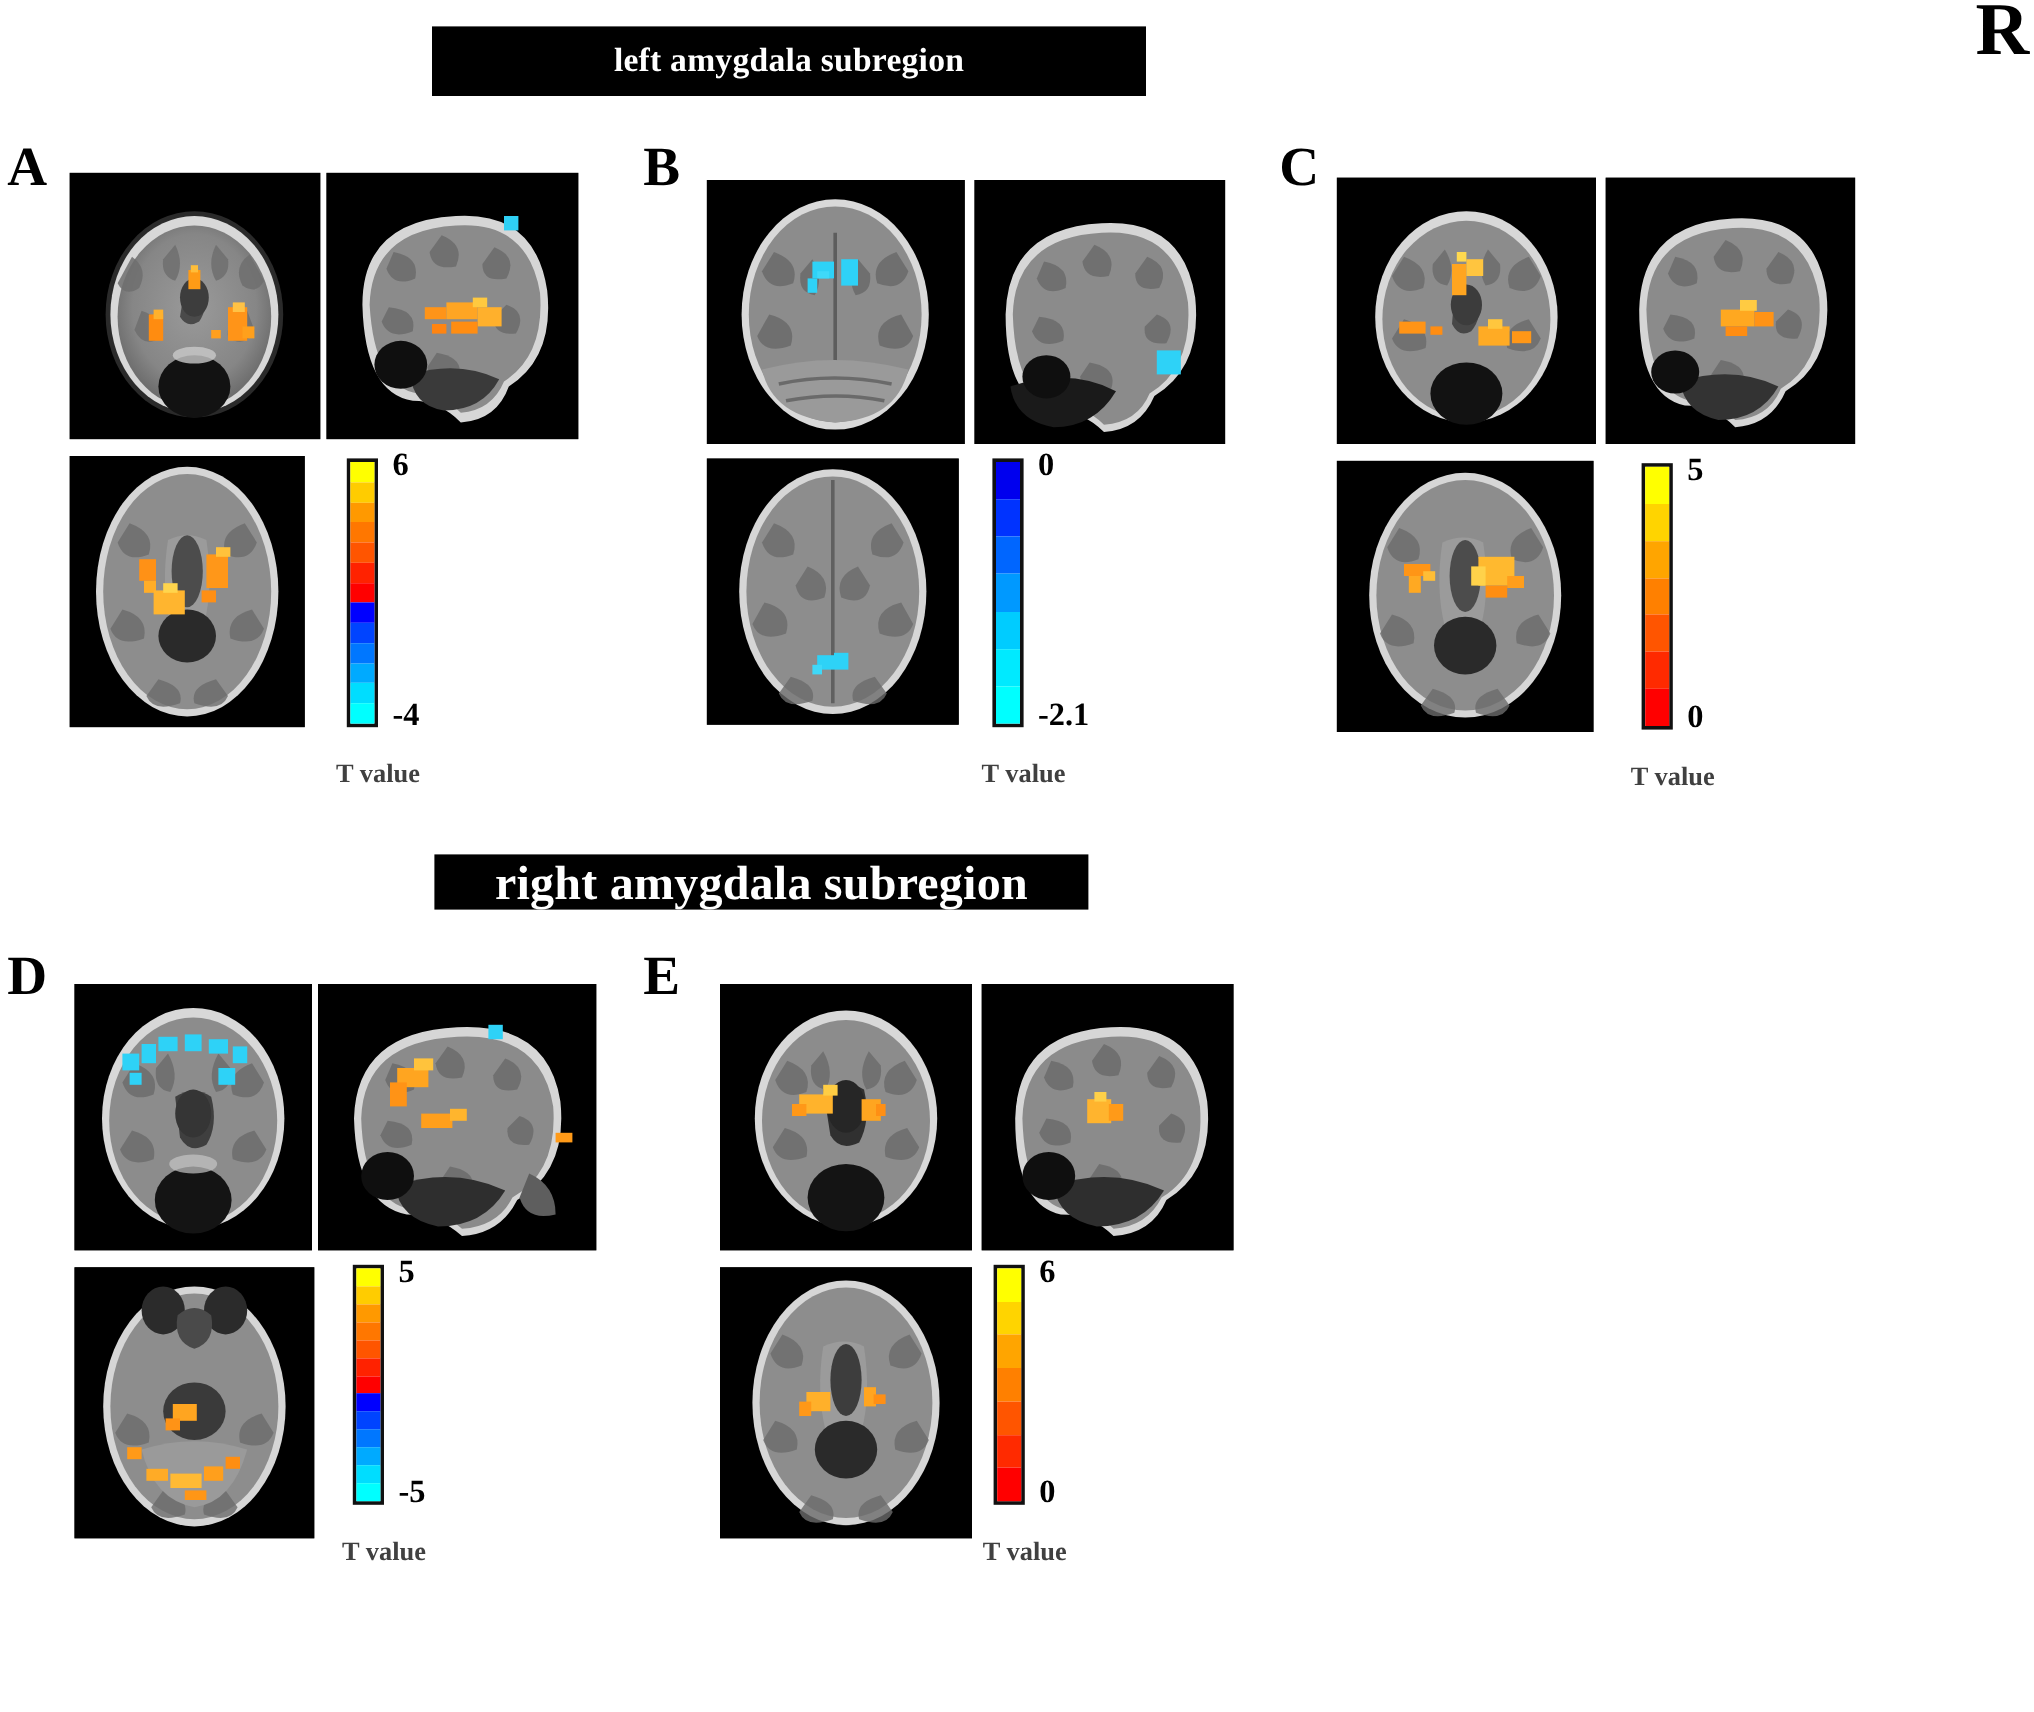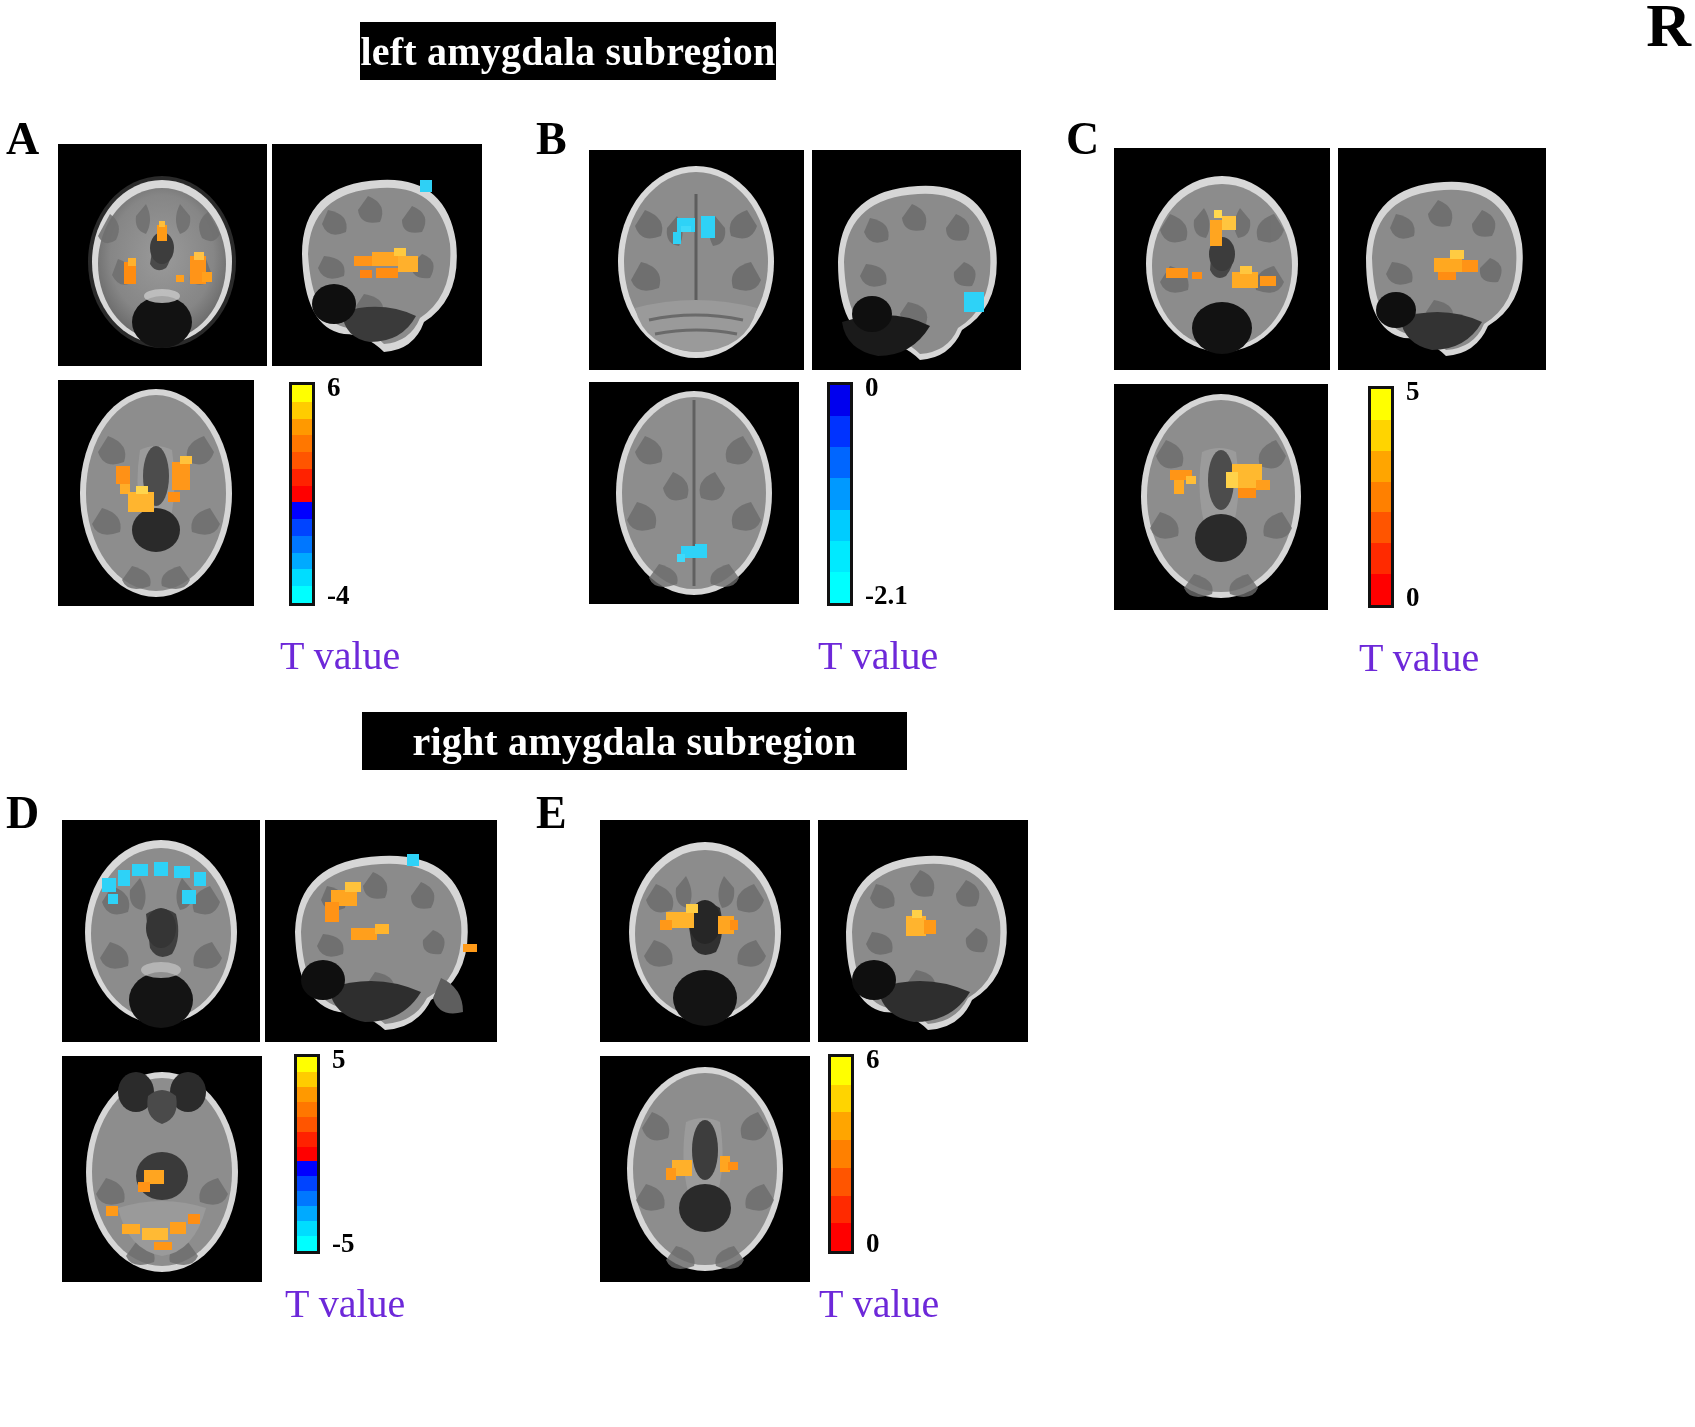--- a/index.html
+++ b/index.html
@@ -12,7 +12,7 @@
   .banner{position:absolute;background:#000;color:#fff;font-weight:bold;
           display:flex;align-items:center;justify-content:center;
           letter-spacing:.2px;}
-  #banner-left{left:360px;top:22px;width:416px;height:58px;font-size:40px;}
+  #banner-left{left:360px;top:22px;width:595px;height:58px;font-size:28px;}
   #banner-right{left:362px;top:712px;width:545px;height:58px;font-size:40px;}
 
   

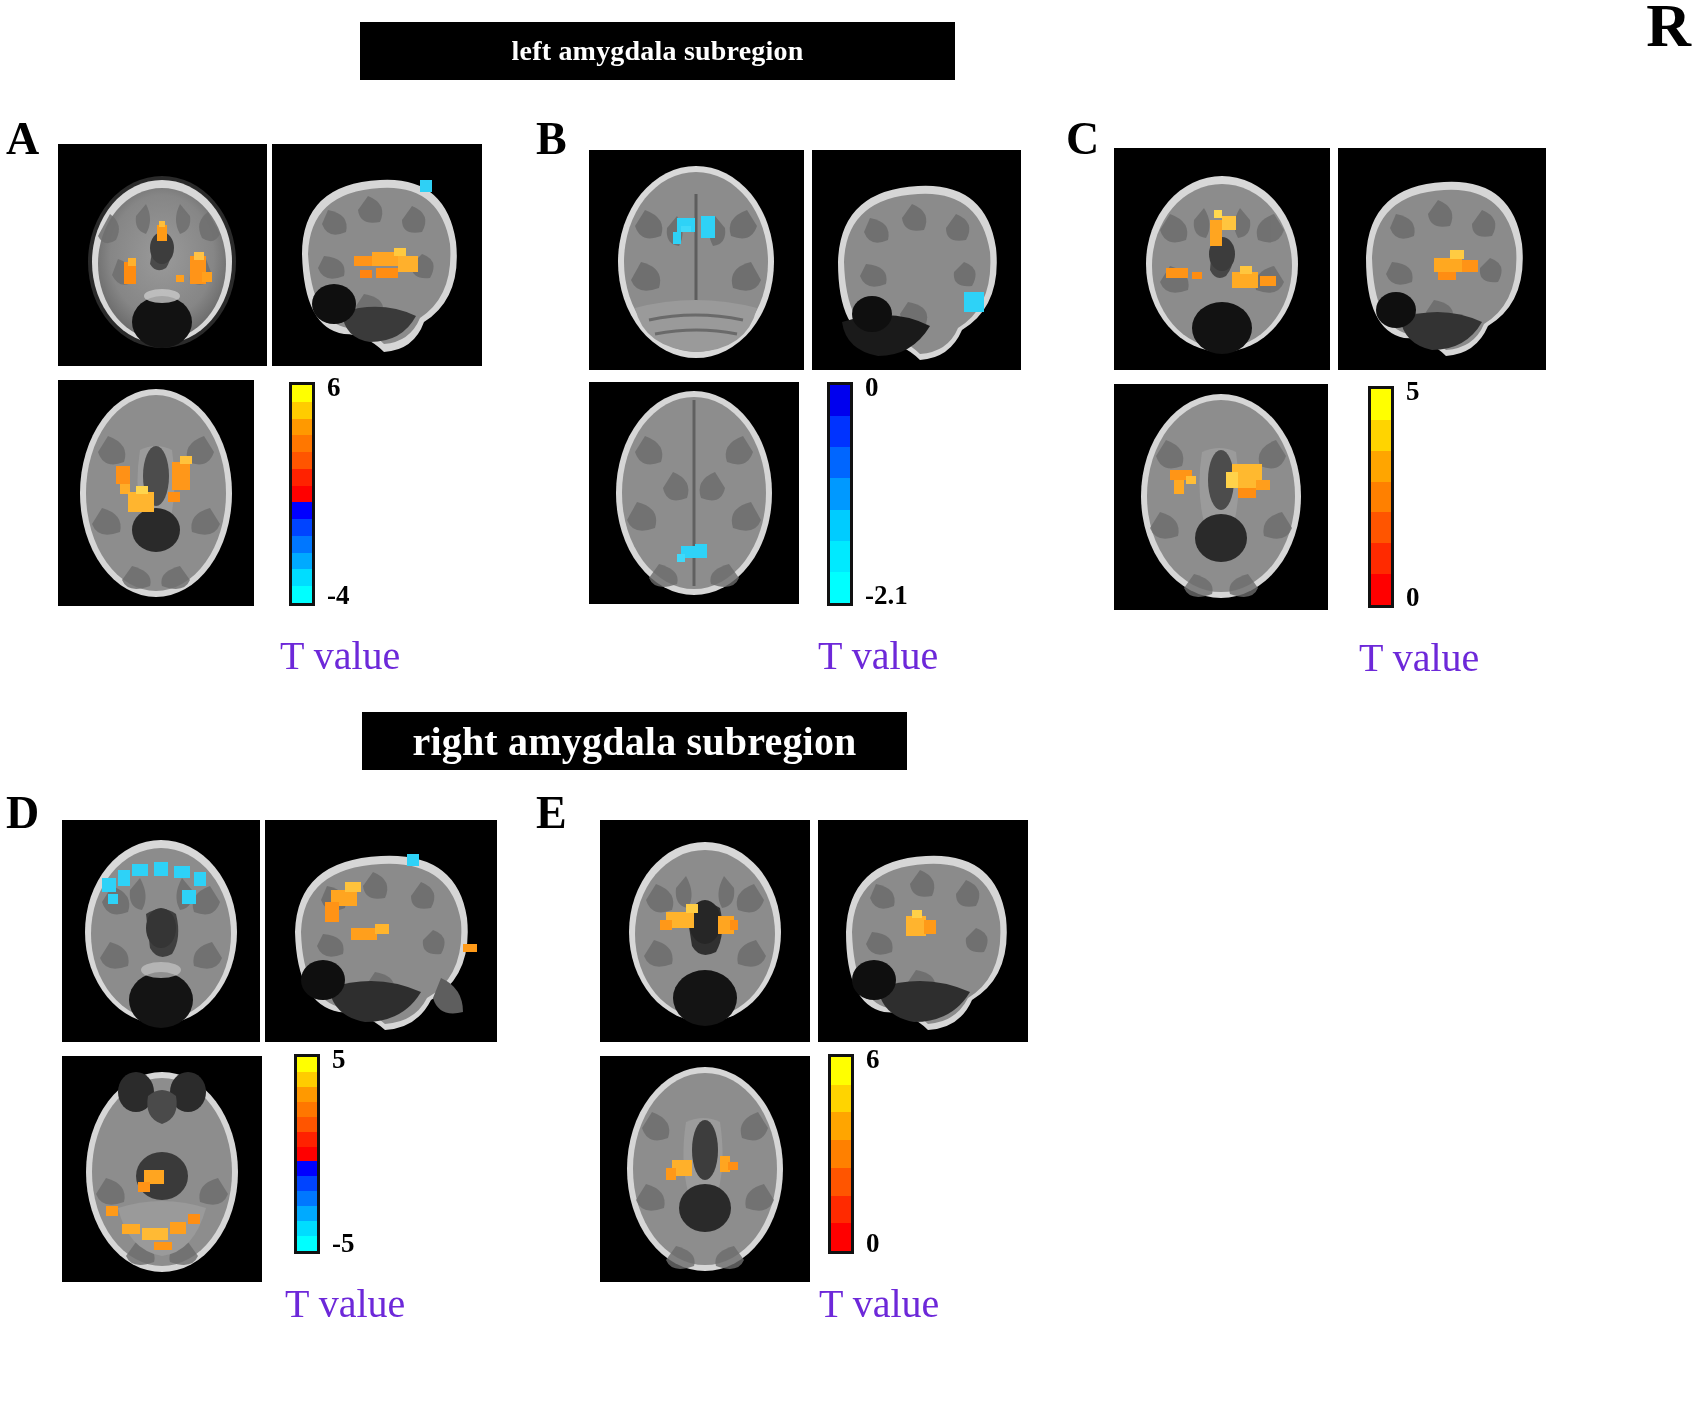--- a/index.html
+++ b/index.html
@@ -30,7 +30,7 @@
   .cbar{position:absolute;left:0;top:0;border:3px solid #111;box-sizing:border-box;}
   .cbar .seg{width:100%;}
   .cbar-lab{position:absolute;font-size:27px;font-weight:bold;color:#000;white-space:nowrap;}
-  .cbar-title{position:absolute;font-size:40px;font-weight:normal;color:#6d28d9;white-space:nowrap;}
+  .cbar-title{position:absolute;font-size:22px;font-weight:bold;color:#404040;white-space:nowrap;}
 </style>
 </head>
 <body>

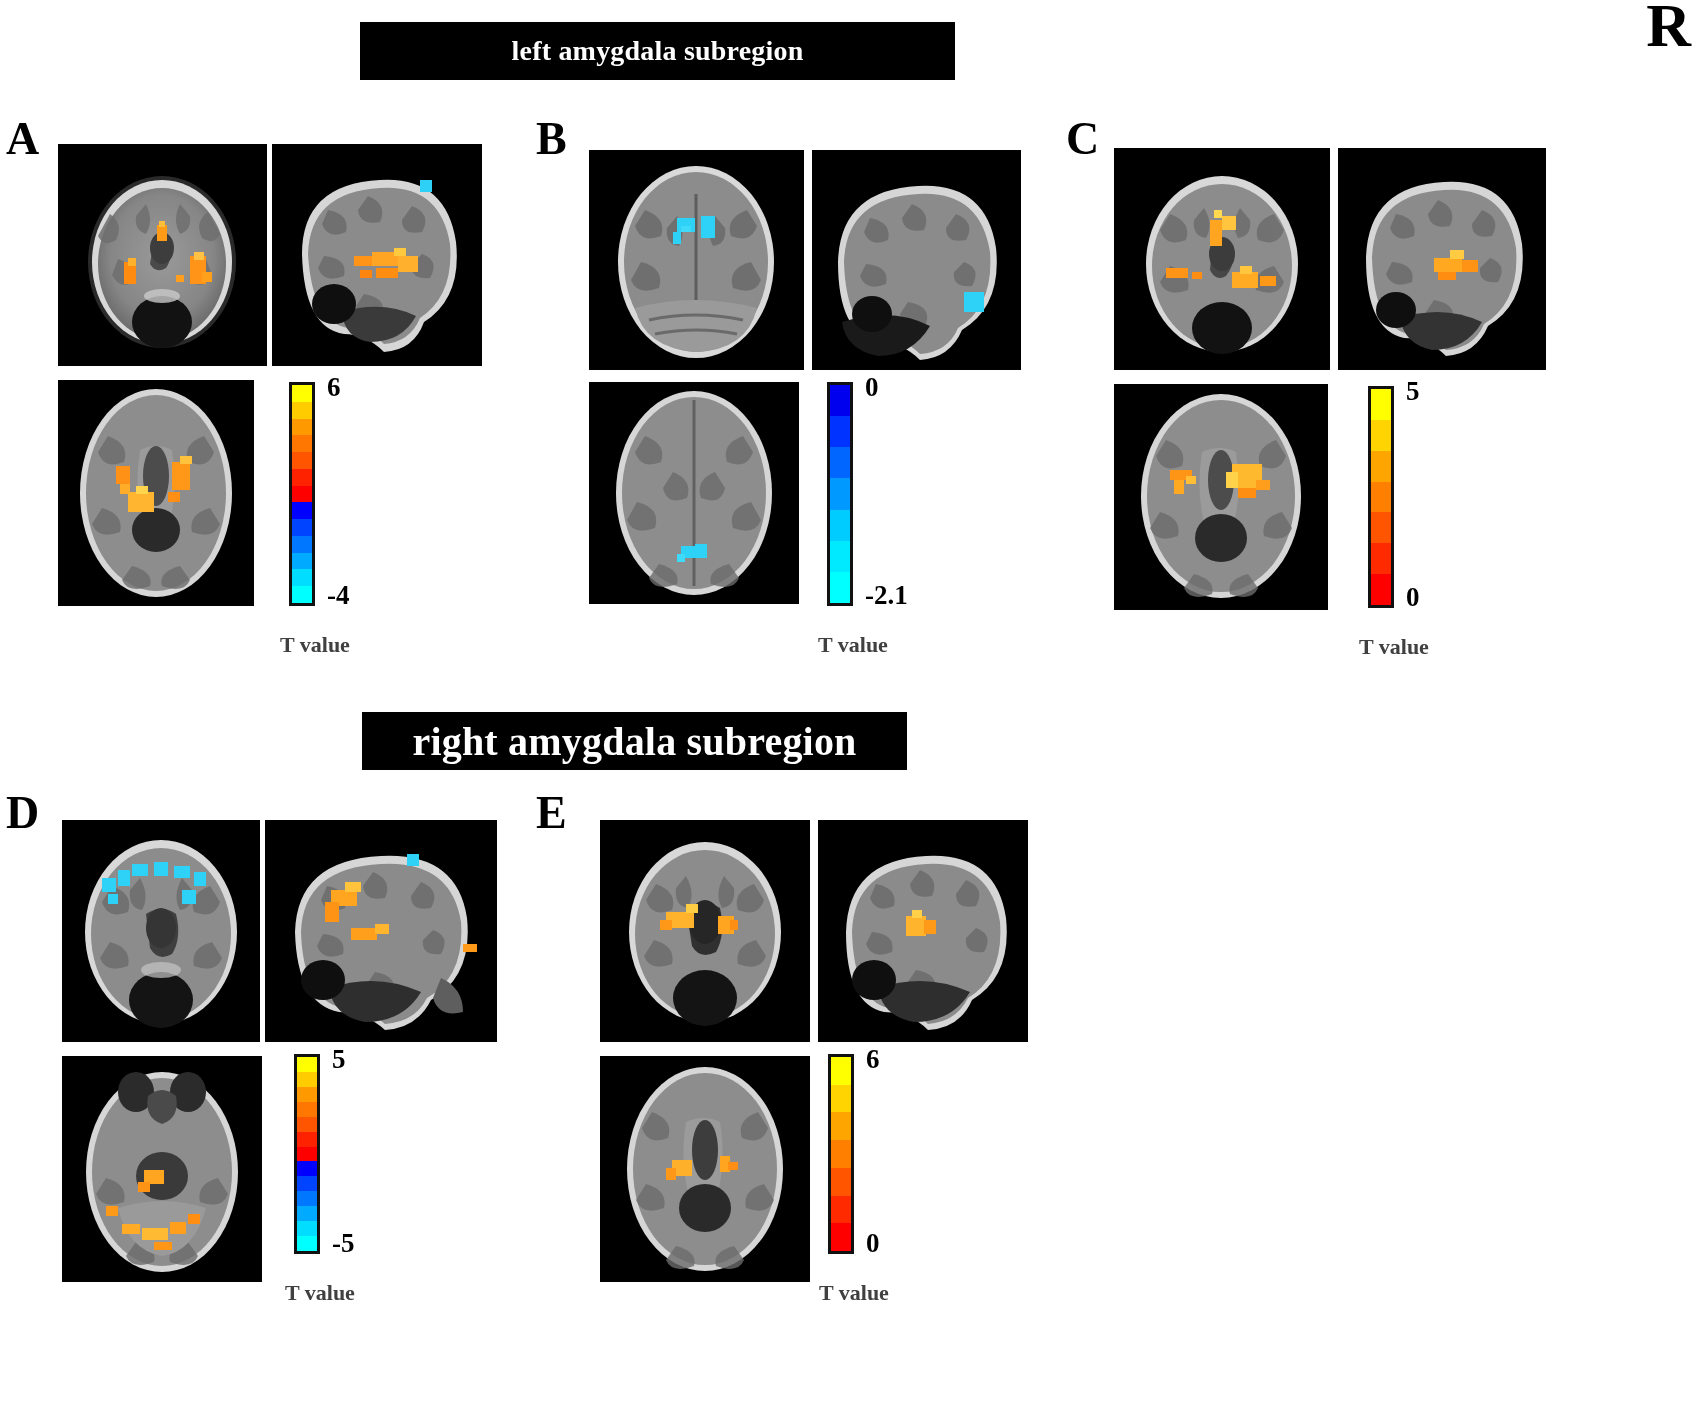--- a/index.html
+++ b/index.html
@@ -13,7 +13,7 @@
           display:flex;align-items:center;justify-content:center;
           letter-spacing:.2px;}
   #banner-left{left:360px;top:22px;width:595px;height:58px;font-size:28px;}
-  #banner-right{left:362px;top:712px;width:545px;height:58px;font-size:40px;}
+  #banner-right{left:362px;top:712px;width:545px;height:46px;font-size:40px;}
 
   
   #corner-r{position:absolute;right:4px;top:-10px;font-size:62px;font-weight:bold;color:#000;}

